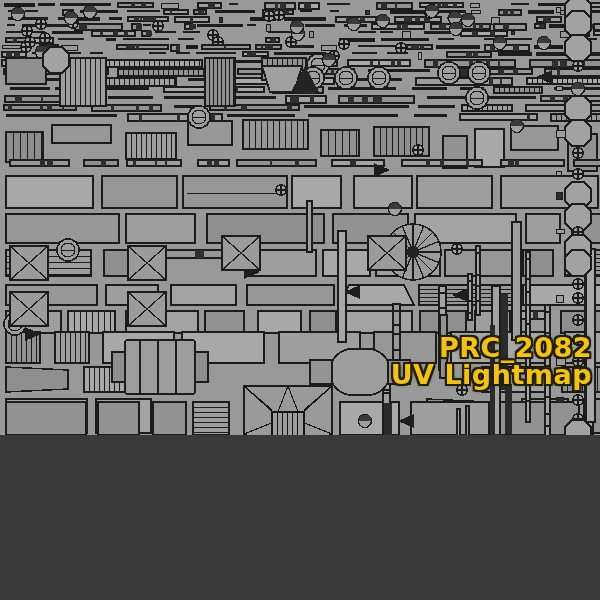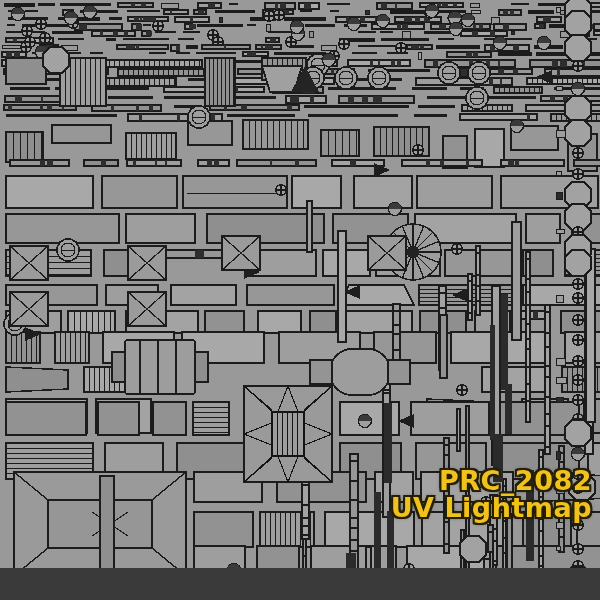--- a/index.html
+++ b/index.html
@@ -7,7 +7,7 @@
   body{font-family:"Liberation Sans", sans-serif;}
   #stage{
     position:relative;
-    width:600px;height:568px;
+    width:600px;height:435px;
     overflow:hidden;
     background:#999999;
   }

